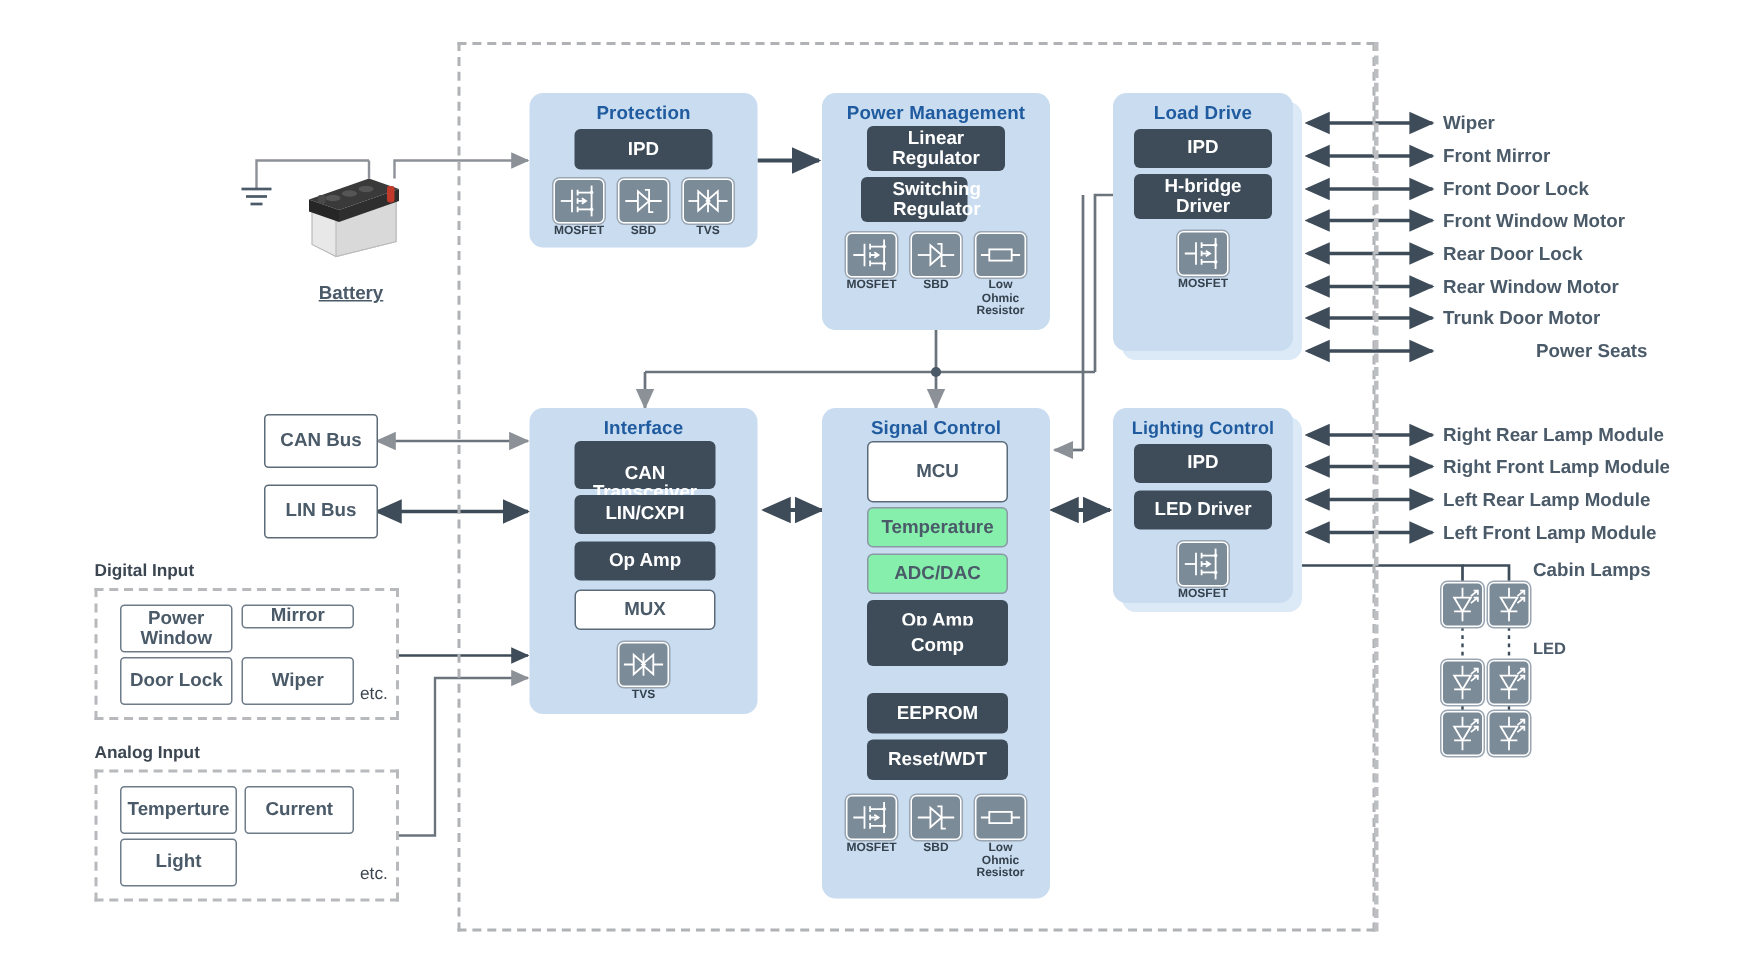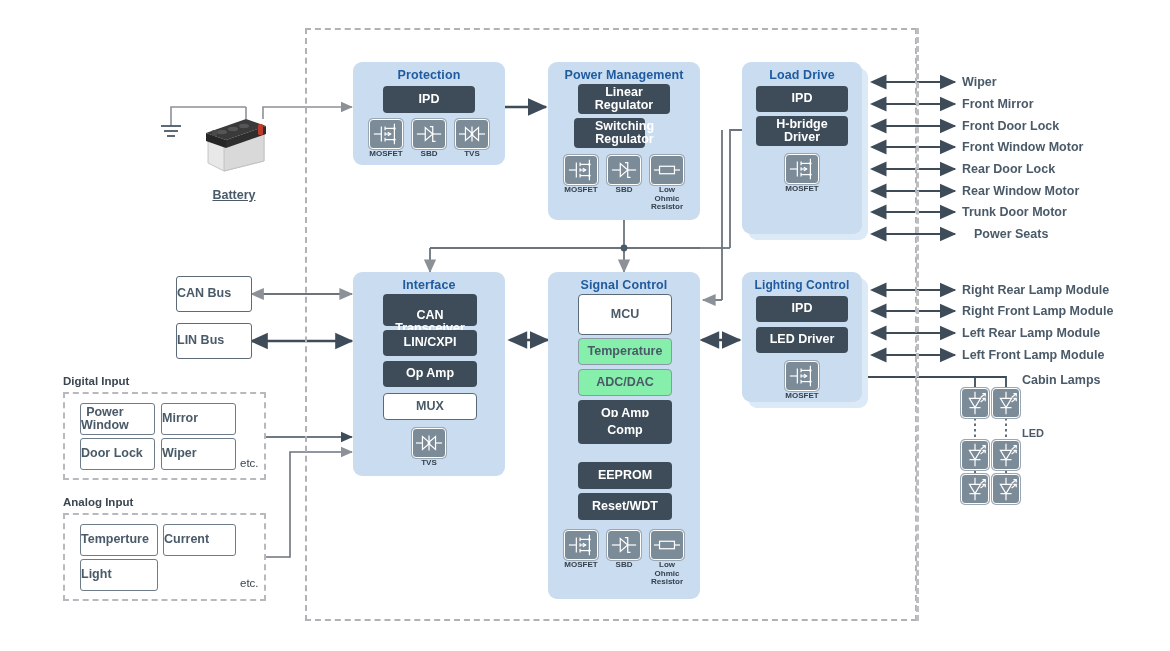--- a/index.html
+++ b/index.html
@@ -585,7 +585,7 @@
   <div class="outlabel" style="left:962px;top:162px;">Rear Door Lock</div>
   <div class="outlabel" style="left:962px;top:184px;">Rear Window Motor</div>
   <div class="outlabel" style="left:962px;top:205px;">Trunk Door Motor</div>
-  <div class="outlabel" style="left:962px;top:227px;padding-left:12px;">Power Seats</div>
+  <div class="outlabel" style="left:1012px;top:227px;padding-left:12px;">Power Seats</div>
 
   <div class="outlabel" style="left:962px;top:283px;">Right Rear Lamp Module</div>
   <div class="outlabel" style="left:962px;top:304px;">Right Front Lamp Module</div>

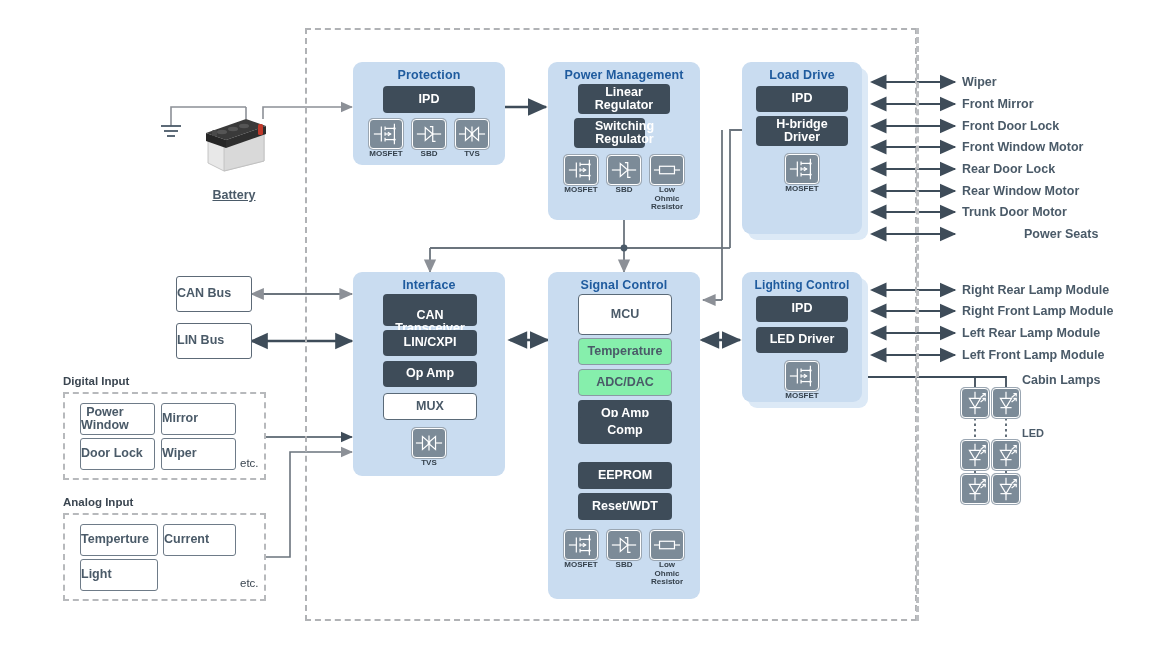--- a/index.html
+++ b/index.html
@@ -92,7 +92,7 @@
     border-radius:3px;
     color:#4a5a68;
     font-size:12.5px;font-weight:bold;
-    display:flex;align-items:center;
+    display:flex;align-items:center;justify-content:center;
     text-align:center;line-height:1.08;
     box-sizing:border-box;
   }

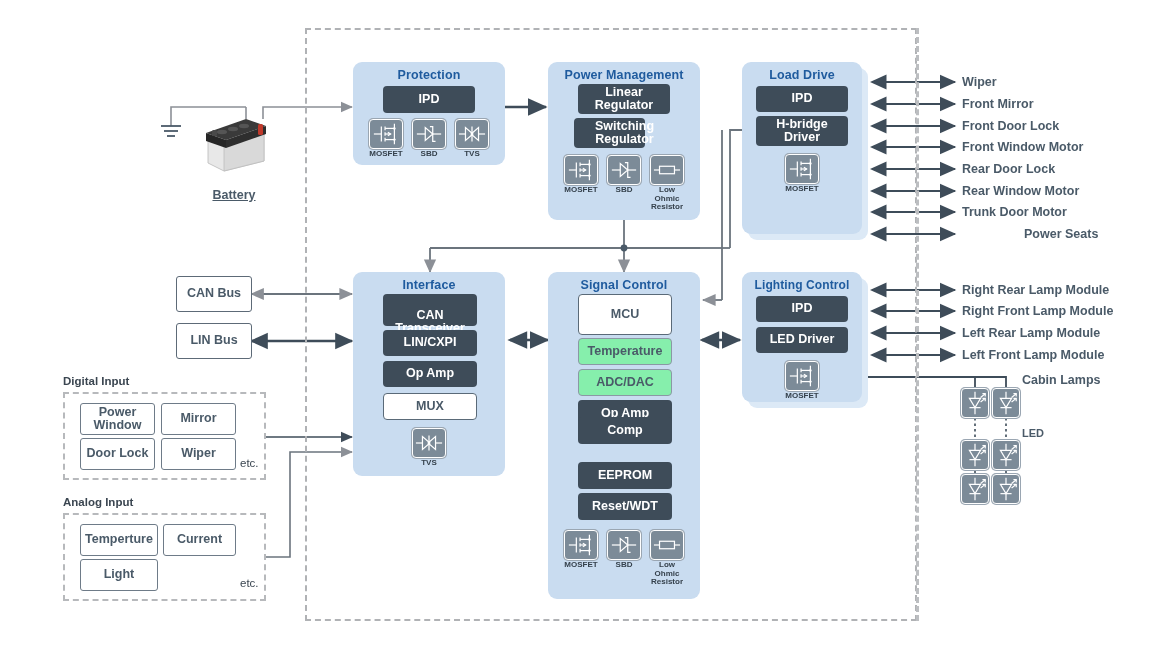--- a/index.html
+++ b/index.html
@@ -285,7 +285,7 @@
     <span style="white-space:pre-line;">Power
 Window</span>
   </div>
-  <div class="wbox thin" style="left:161px;top:403px;width:75px;height:32px;">
+  <div class="wbox thin" style="left:161px;top:403px;width:75px;height:16px;">
     <span>Mirror</span>
   </div>
   <div class="wbox thin" style="left:80px;top:438px;width:75px;height:32px;">

